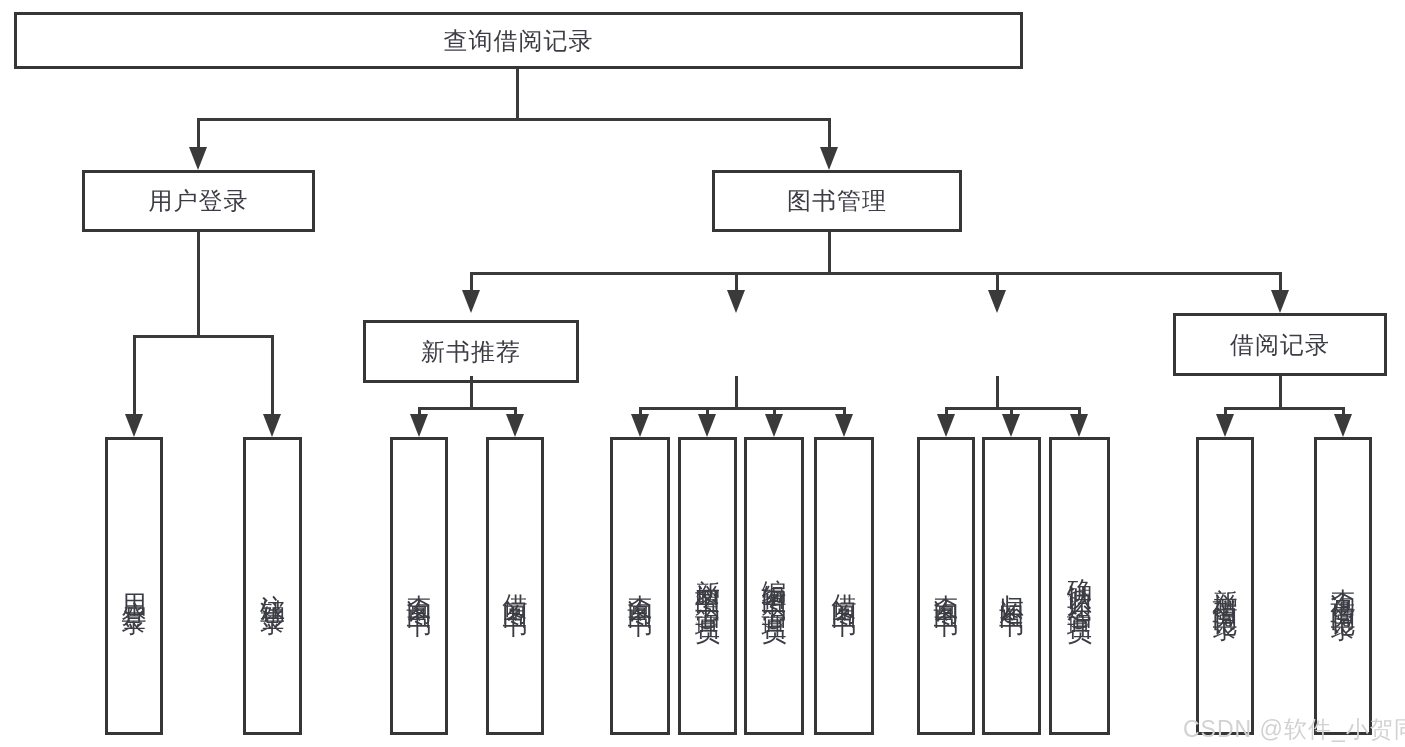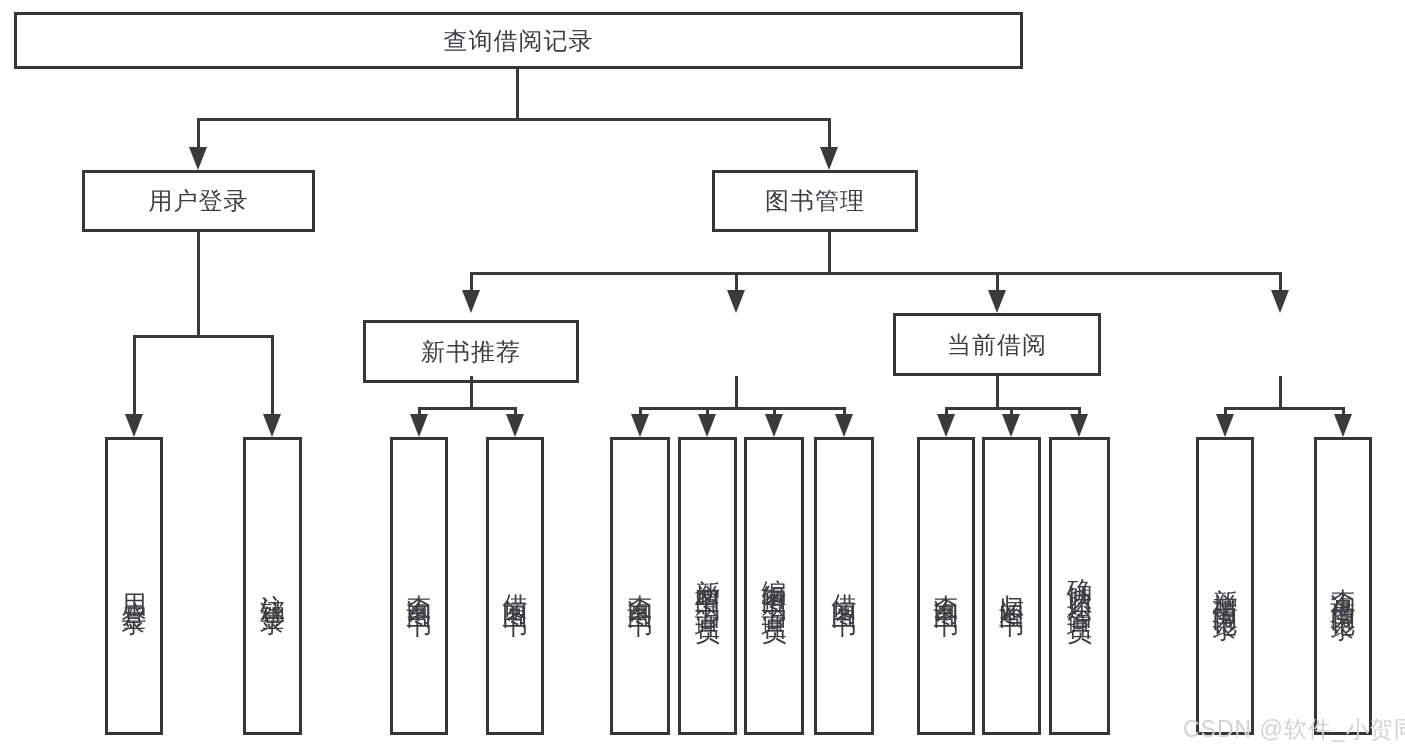--- a/index.html
+++ b/index.html
@@ -95,7 +95,7 @@
   <div class="hbox" style="left:82px;top:170px;width:233px;height:62px">
     <span class="lbl">用户登录</span>
   </div>
-  <div class="hbox" style="left:712px;top:170px;width:206px;height:62px">
+  <div class="hbox" style="left:712px;top:170px;width:250px;height:62px">
     <span class="lbl">图书管理</span>
   </div>
 

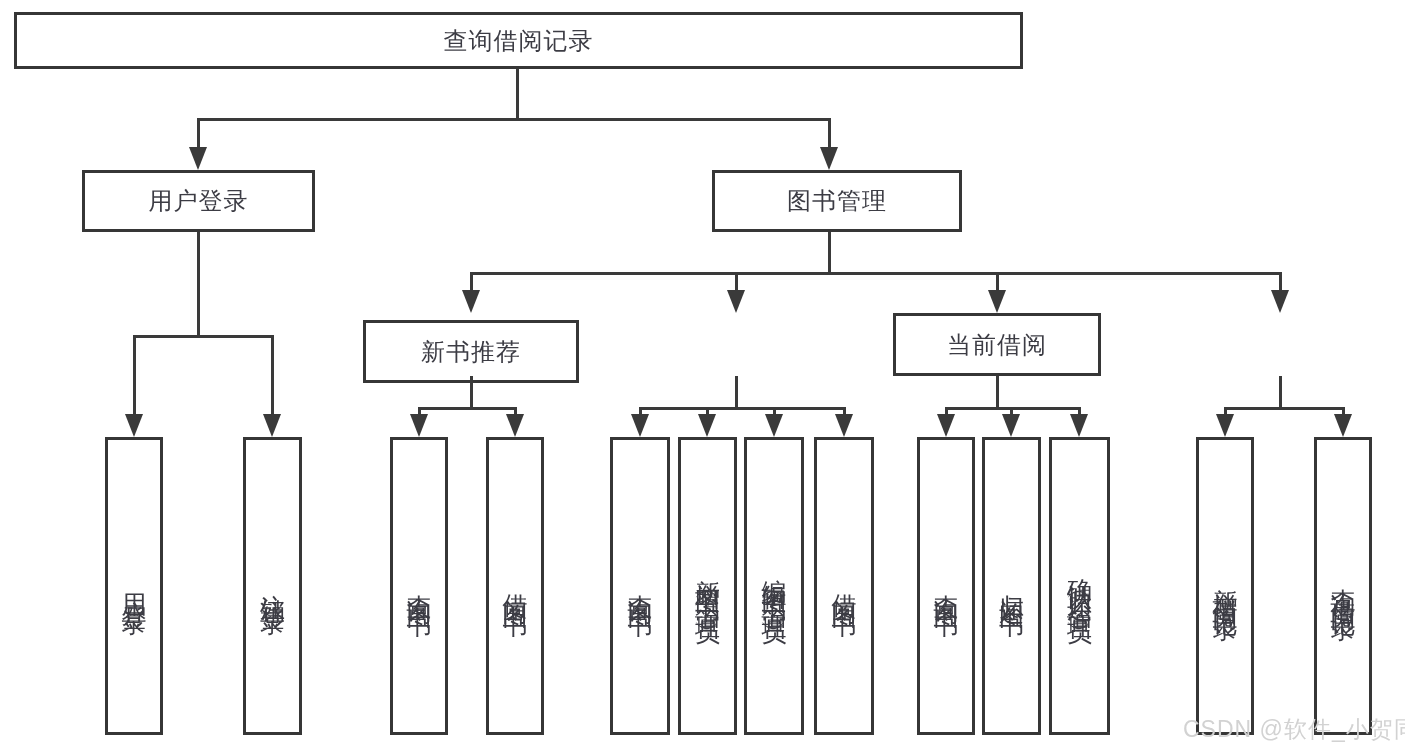--- a/index.html
+++ b/index.html
@@ -124,9 +124,6 @@
   <div class="hbox" style="left:363px;top:320px;width:216px;height:63px">
     <span class="lbl">新书推荐</span>
   </div>
-  <div class="hbox" style="left:893px;top:313px;width:208px;height:63px">
-    <span class="lbl">当前借阅</span>
-  </div>
 
   <div>
     <div class="vline" style="left:470px;top:376px;height:34px"></div>

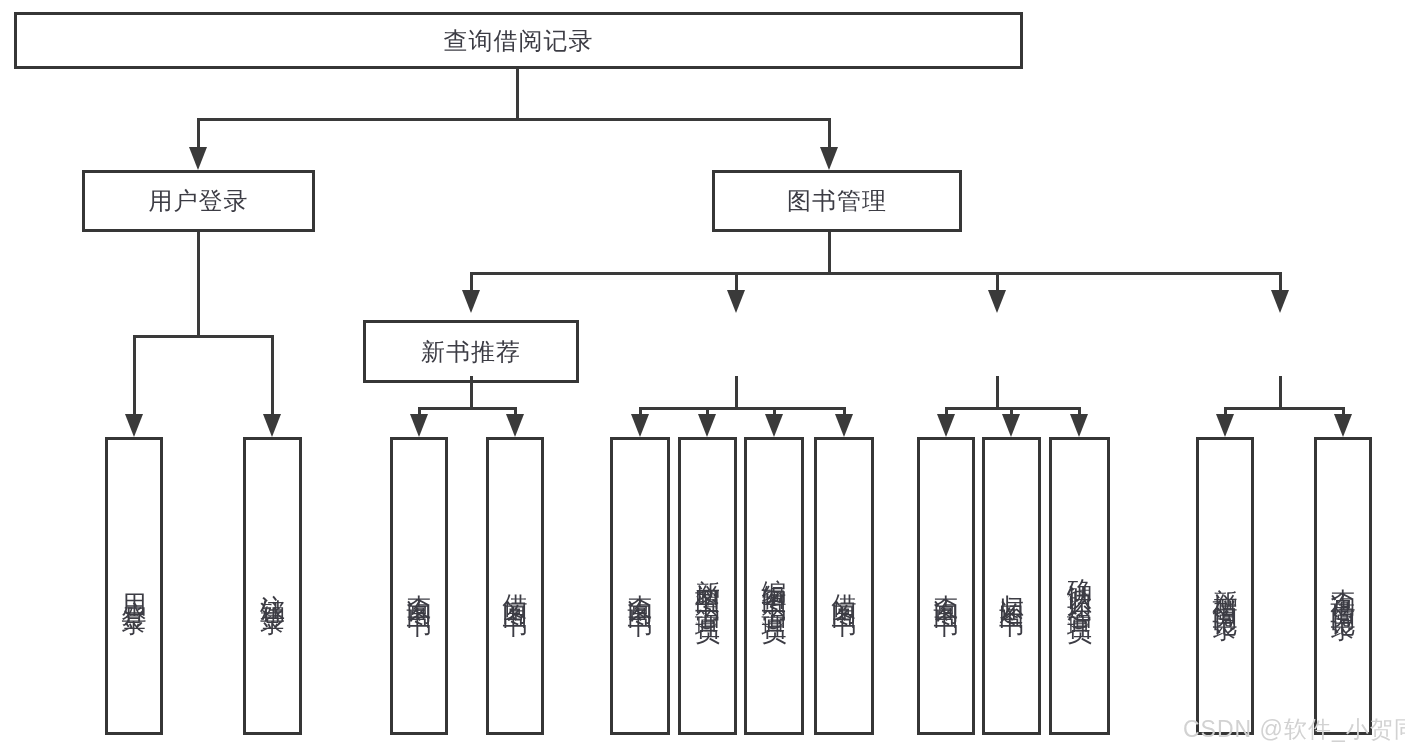--- a/index.html
+++ b/index.html
@@ -124,6 +124,9 @@
   <div class="hbox" style="left:363px;top:320px;width:216px;height:63px">
     <span class="lbl">新书推荐</span>
   </div>
+  <div class="hbox" style="left:1173px;top:313px;width:214px;height:63px">
+    <span class="lbl">借阅记录</span>
+  </div>
 
   <div>
     <div class="vline" style="left:470px;top:376px;height:34px"></div>

